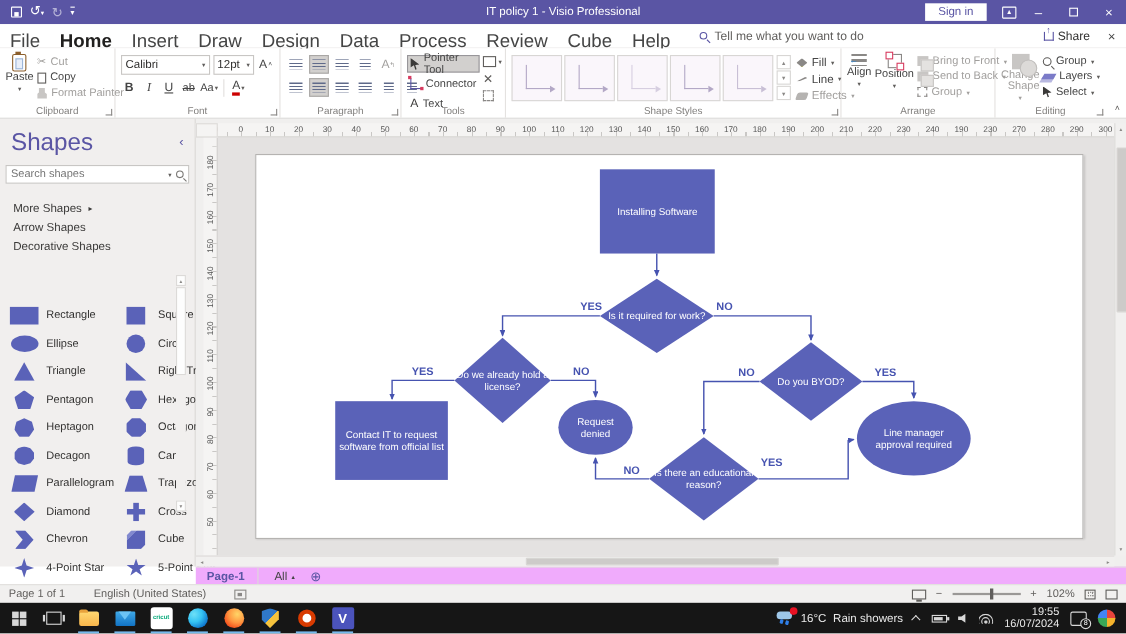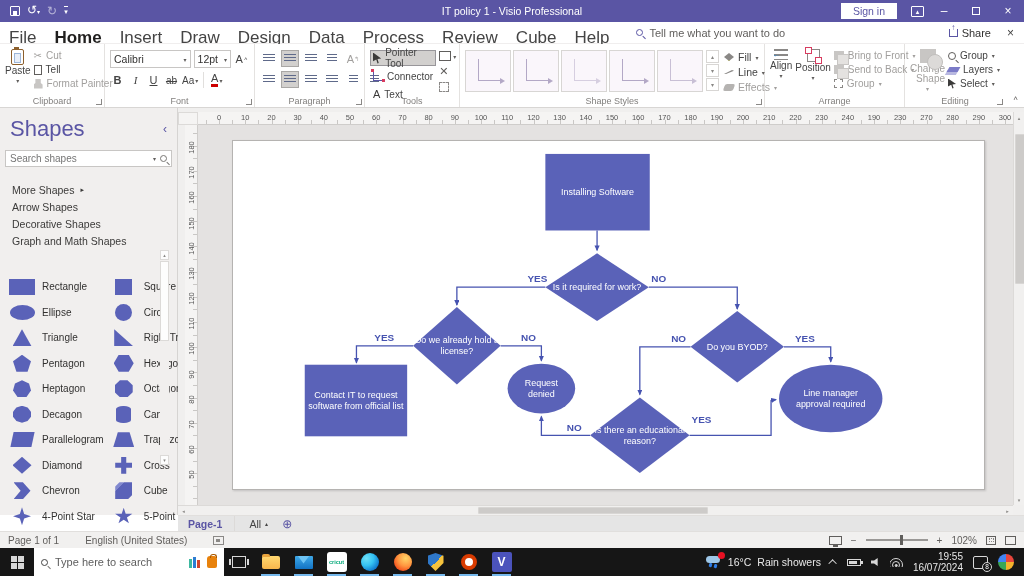--- a/index.html
+++ b/index.html
@@ -295,7 +295,7 @@
         </div>
       <div class="srow">
           <span class="copy-ic"></span>
-          <span>Tell</span>
+          <span>Copy</span>
         </div>
       <div class="srow gray">
           <span class="fp-ic"></span>

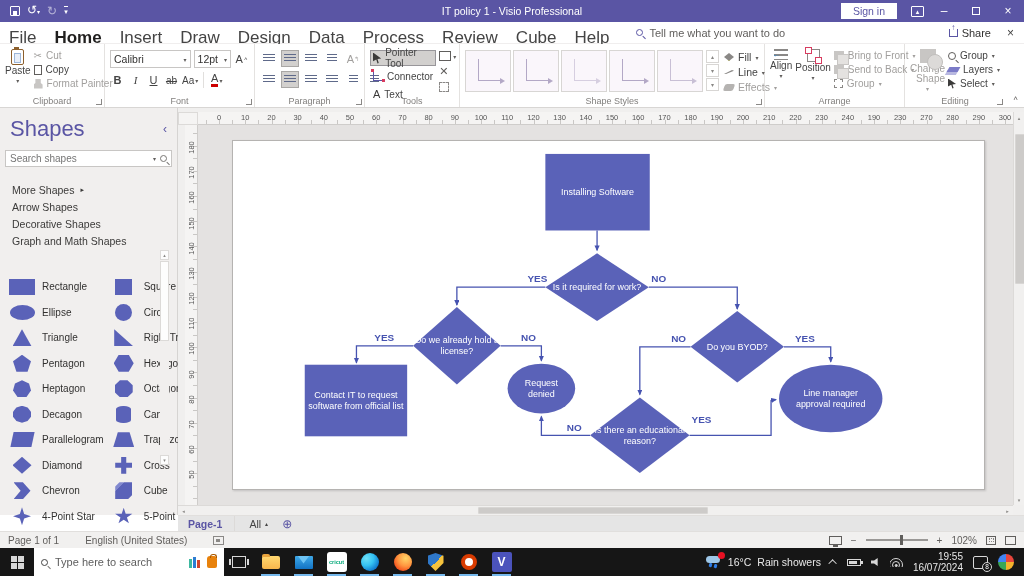--- a/index.html
+++ b/index.html
@@ -525,7 +525,6 @@
       <div class="sec-row">More Shapes<span style="font-size: 7px;">▸</span></div>
       <div class="sec-row">Arrow Shapes</div>
       <div class="sec-row">Decorative Shapes</div>
-      <div class="sec-row">Graph and Math Shapes</div>
     </div>
   <div id="gallery">
       <div class="gal-item">

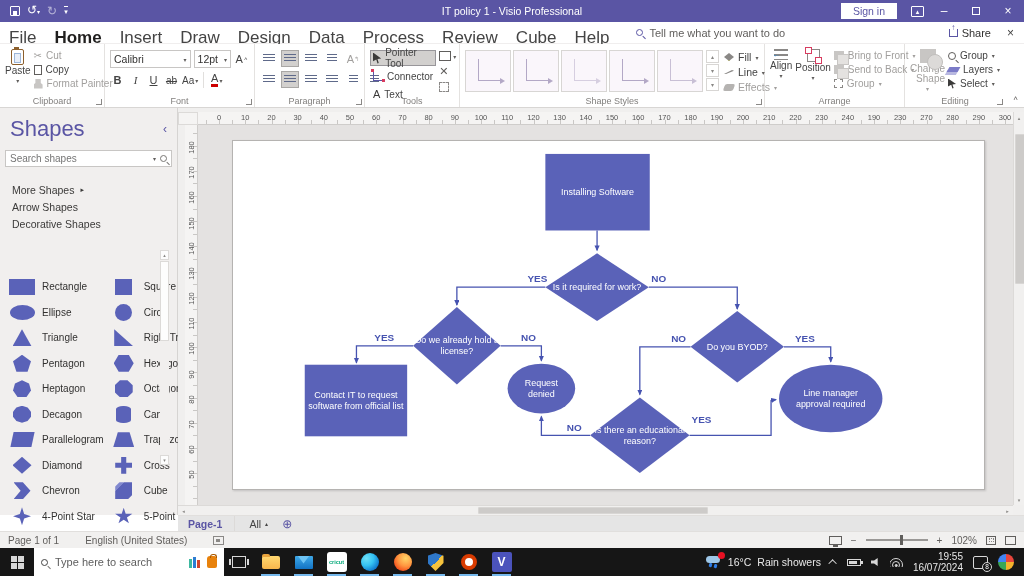--- a/index.html
+++ b/index.html
@@ -163,7 +163,7 @@
   #hscroll .arr{position:absolute;top:0;width:11px;height:10px;font-size:5px;color:#8a8886;display:flex;align-items:center;justify-content:center}
   #hscroll .thumb{position:absolute;left:300px;top:1px;height:7px;width:230px;background:#cdcbc9;border-radius:1px}
   
-  #pagetabs{position:absolute;left:178px;top:515px;width:846px;height:16px;background:#e5e5e5;border-top:1px solid #e1dfdd;display:flex;align-items:center;gap:14px;padding-left:10px;font-size:10.5px}
+  #pagetabs{position:absolute;left:178px;top:515px;width:846px;height:16px;background:#f0abfc;border-top:1px solid #e1dfdd;display:flex;align-items:center;gap:14px;padding-left:10px;font-size:10.5px}
   .ptab{color:#5a55a4;font-weight:bold;border-right:1px solid #dcdad8;padding-right:12px;height:100%;display:flex;align-items:center}
   .ptab-all{color:#444;display:flex;gap:4px;align-items:center}
   .addpage{color:#5a55a4;font-size:12px}

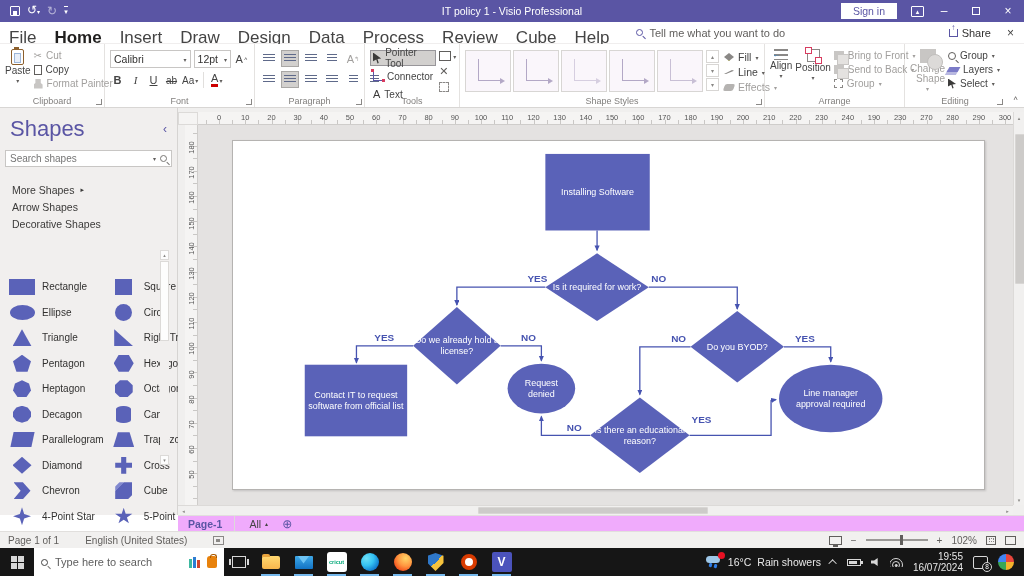--- a/index.html
+++ b/index.html
@@ -798,16 +798,6 @@
         <i></i>
       </span>
   </span>
-  <div class="tb-search">
-    <span class="mag gray" style="border-color:#444"></span>
-    <span class="txt">Type here to search</span>
-    <span class="mini-books">
-        <i></i>
-        <i></i>
-        <i></i>
-      </span>
-    <span class="backpack"></span>
-  </div>
   <span class="taskview">
       <span class="tv-ic"></span>
     </span>

